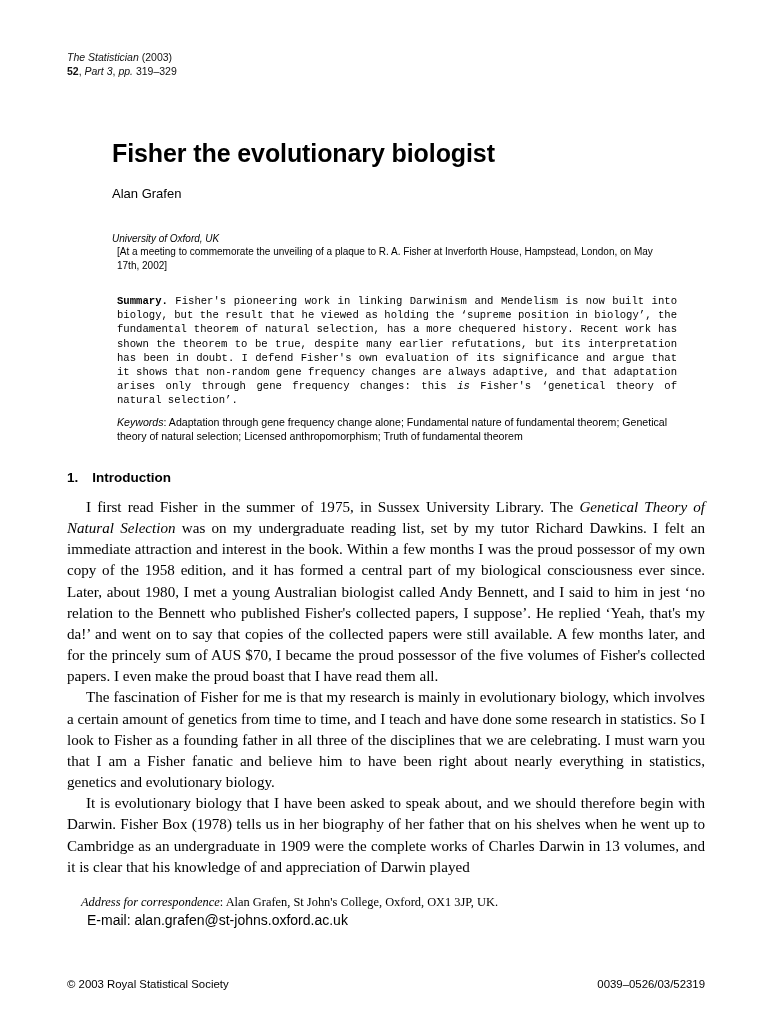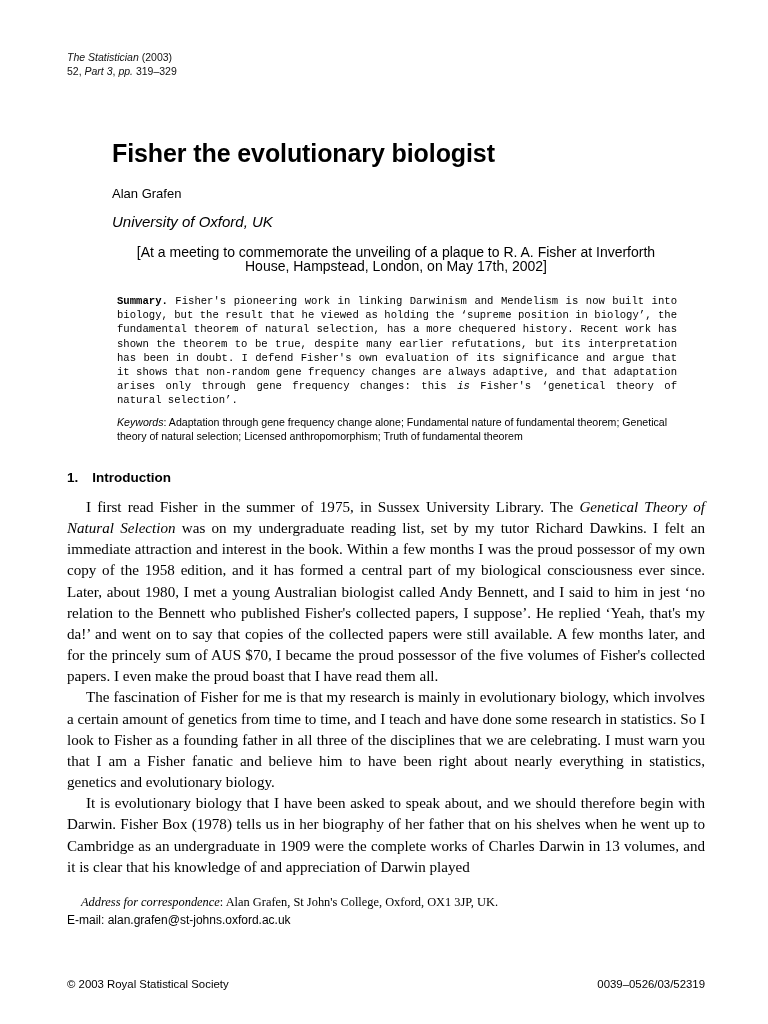--- a/index.html
+++ b/index.html
@@ -28,7 +28,7 @@
     color: #111;
   }
   .journal-head .line1 .jname { font-style: italic; }
-  .journal-head .line2 .vol { font-weight: normal; }
+  .journal-head .line2 .vol { font-weight: bold; }
   .journal-head .line2 .part,
   .journal-head .line2 .pp { font-style: italic; }
 

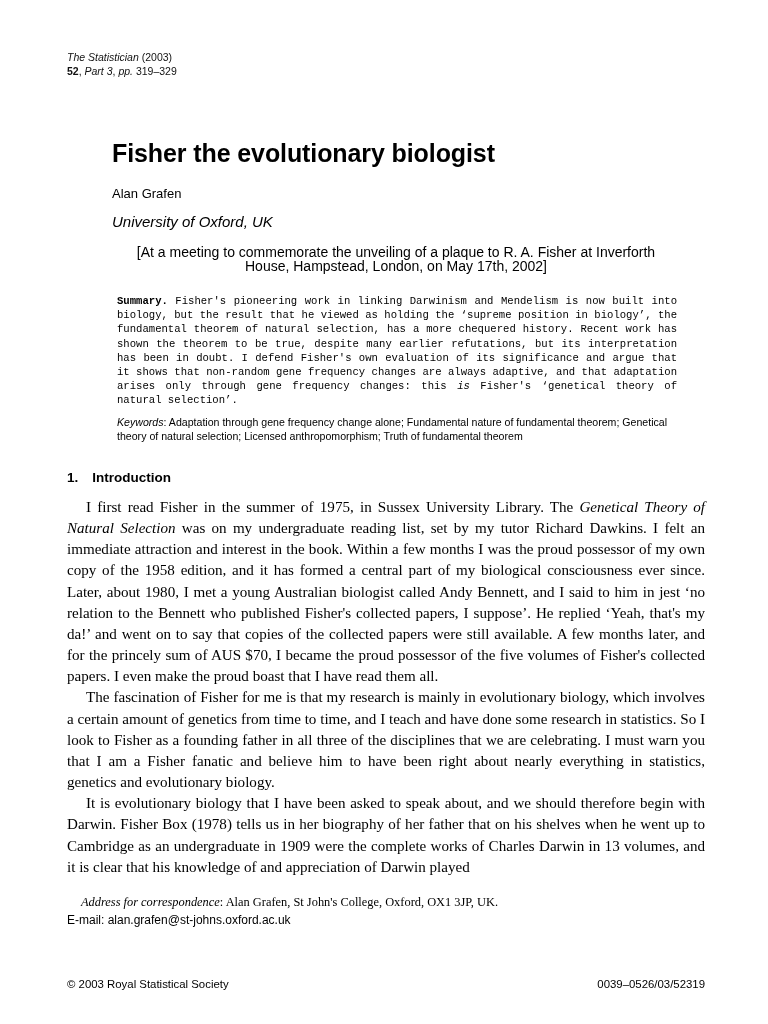--- a/index.html
+++ b/index.html
@@ -58,10 +58,10 @@
     line-height: 19px;
   }
   .author-affil {
-    font-size: 15px;
+    font-size: 10px;
     font-style: italic;
     line-height: 19px;
-    margin-top: 9px;
+    margin-top: 26px;
   }
 
   

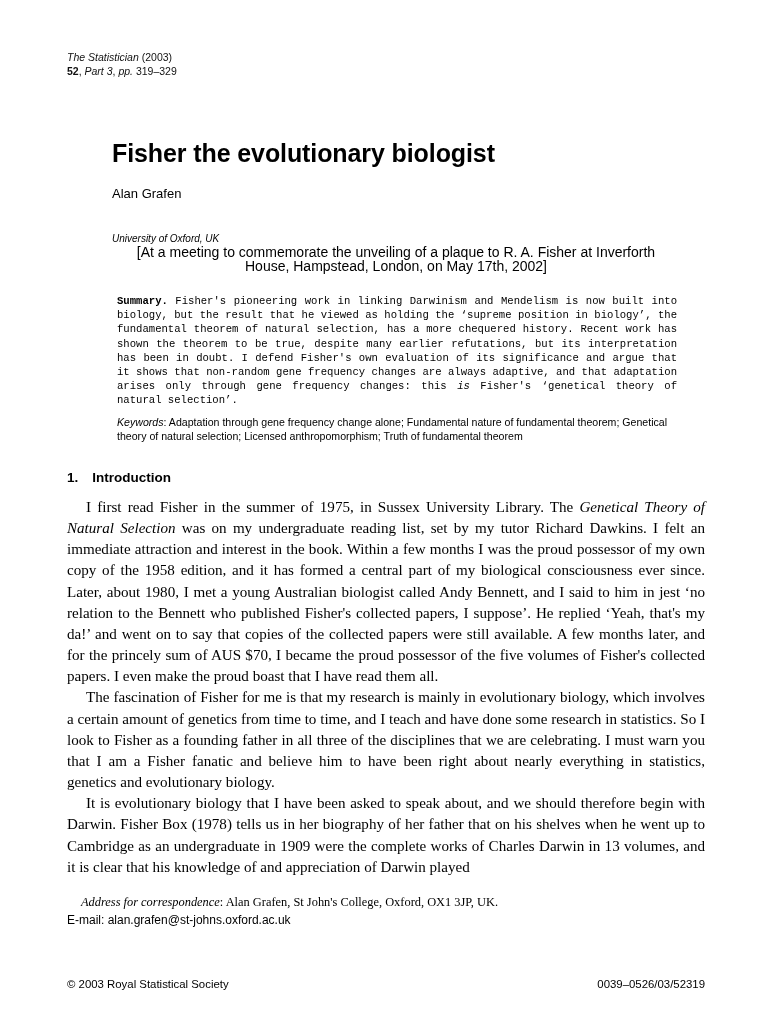--- a/index.html
+++ b/index.html
@@ -71,9 +71,9 @@
     top: 245px;
     width: 558px;
     font-family: "Liberation Sans", sans-serif;
-    font-size: 14px;
+    font-size: 10px;
     line-height: 14.2px;
-    text-align: center;
+    text-align: left;
   }
 
   

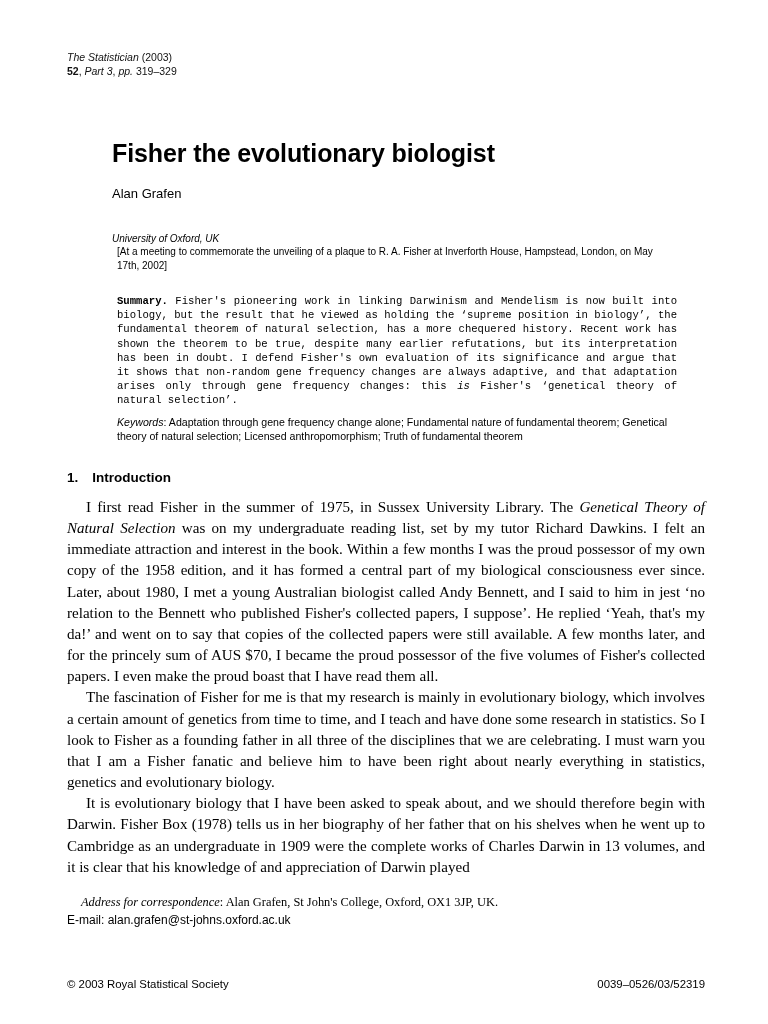--- a/index.html
+++ b/index.html
@@ -155,9 +155,10 @@
   }
   .footnote .email {
     font-family: "Liberation Sans", sans-serif;
-    font-size: 12px;
+    font-size: 14px;
     line-height: 16px;
     margin-top: 2px;
+    margin-left: 20px;
   }
 
   

